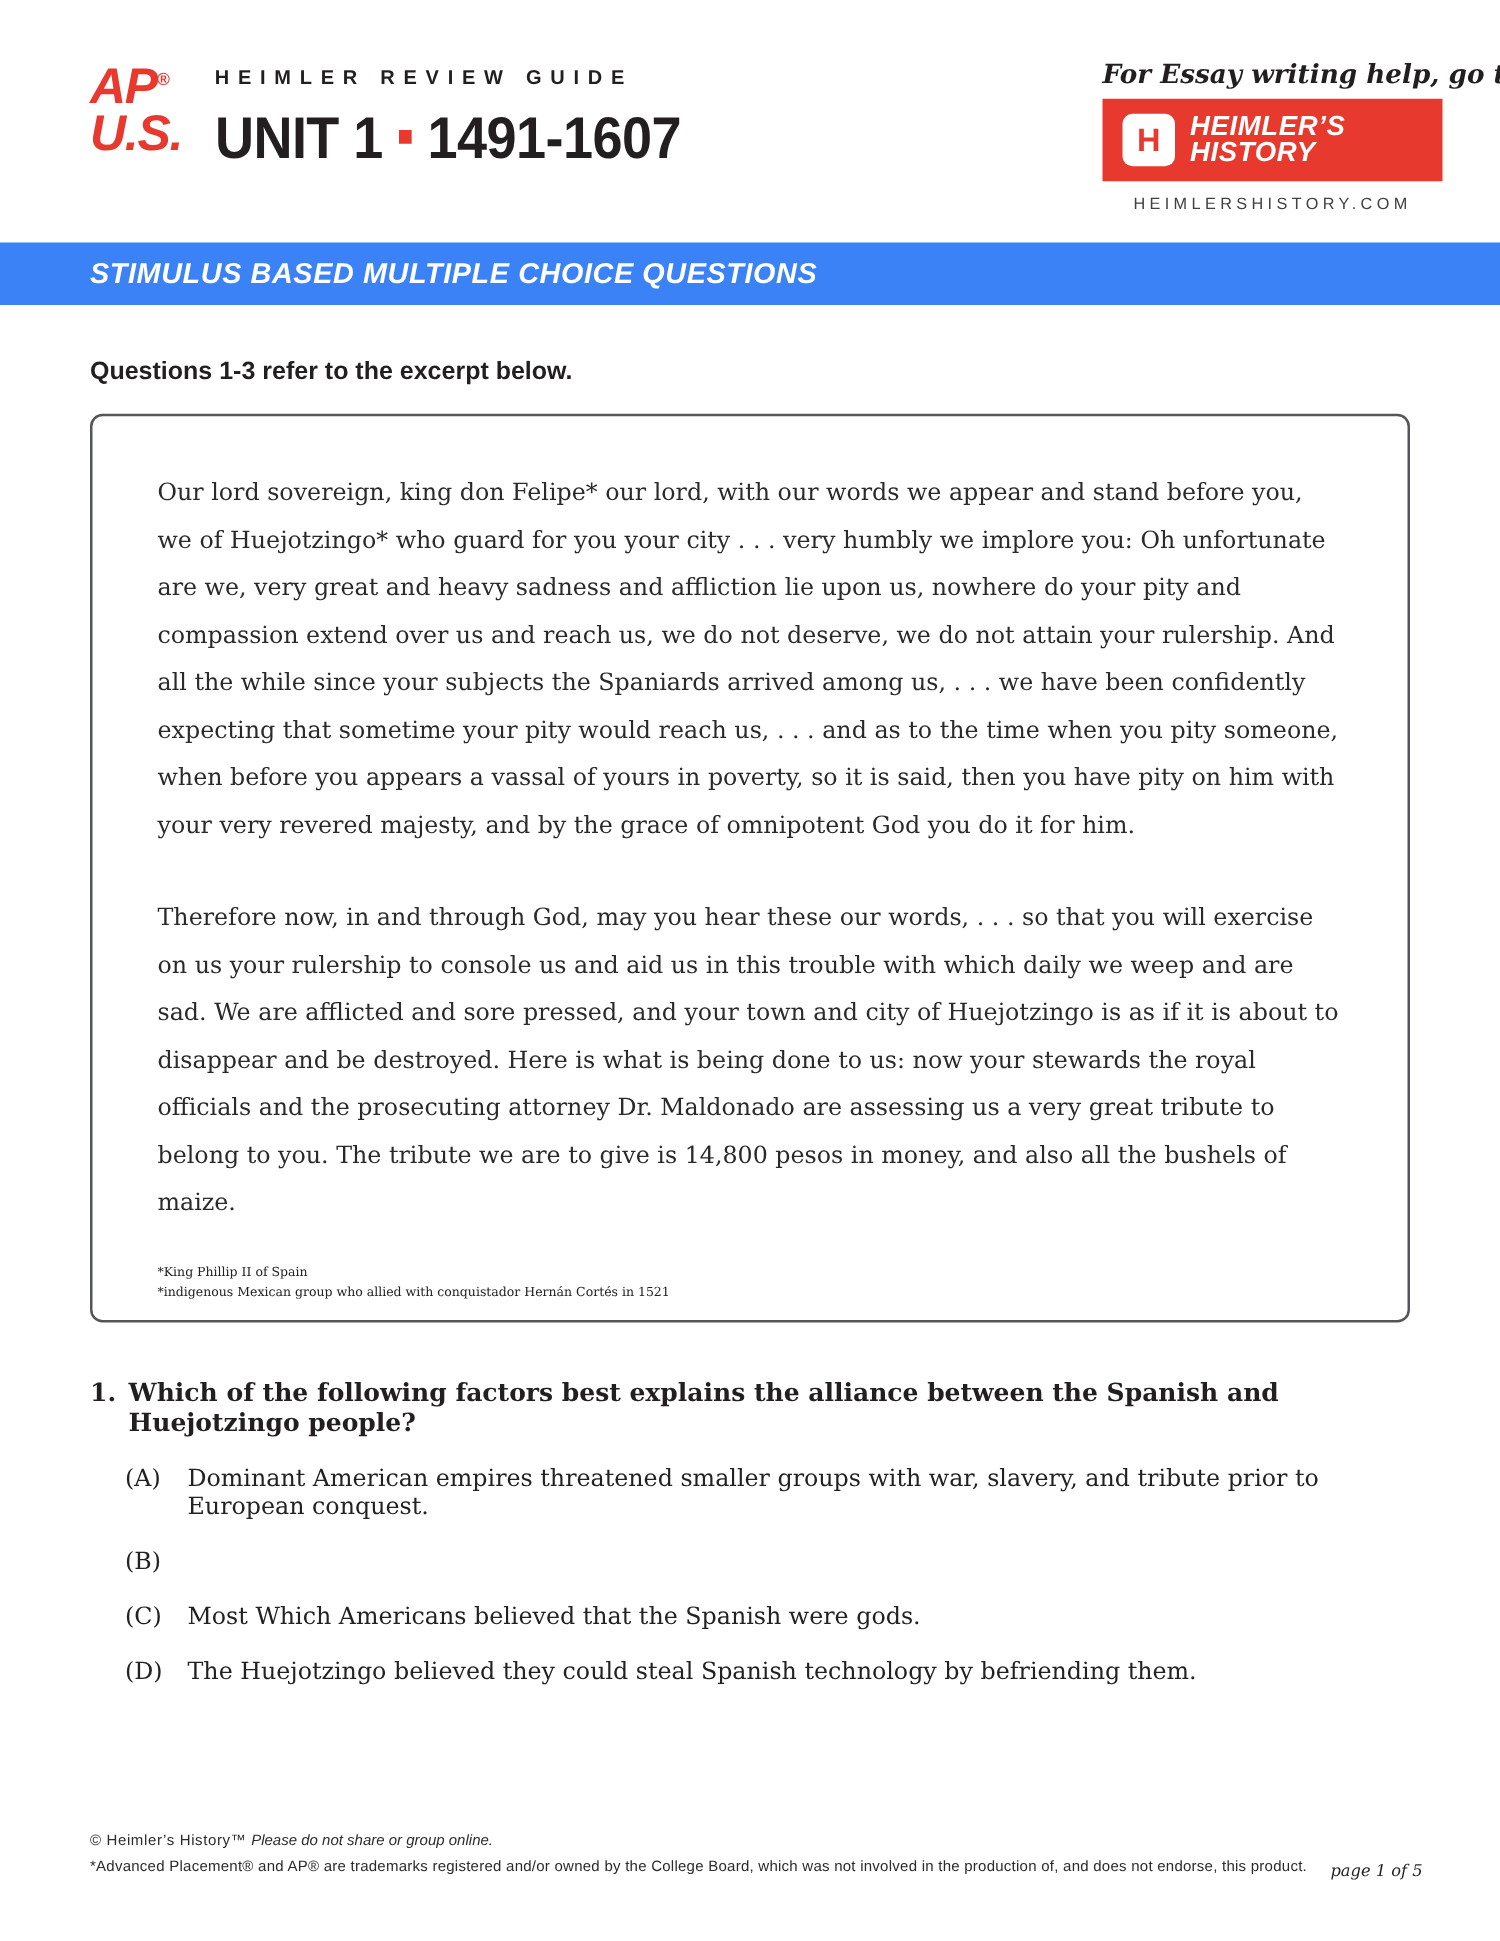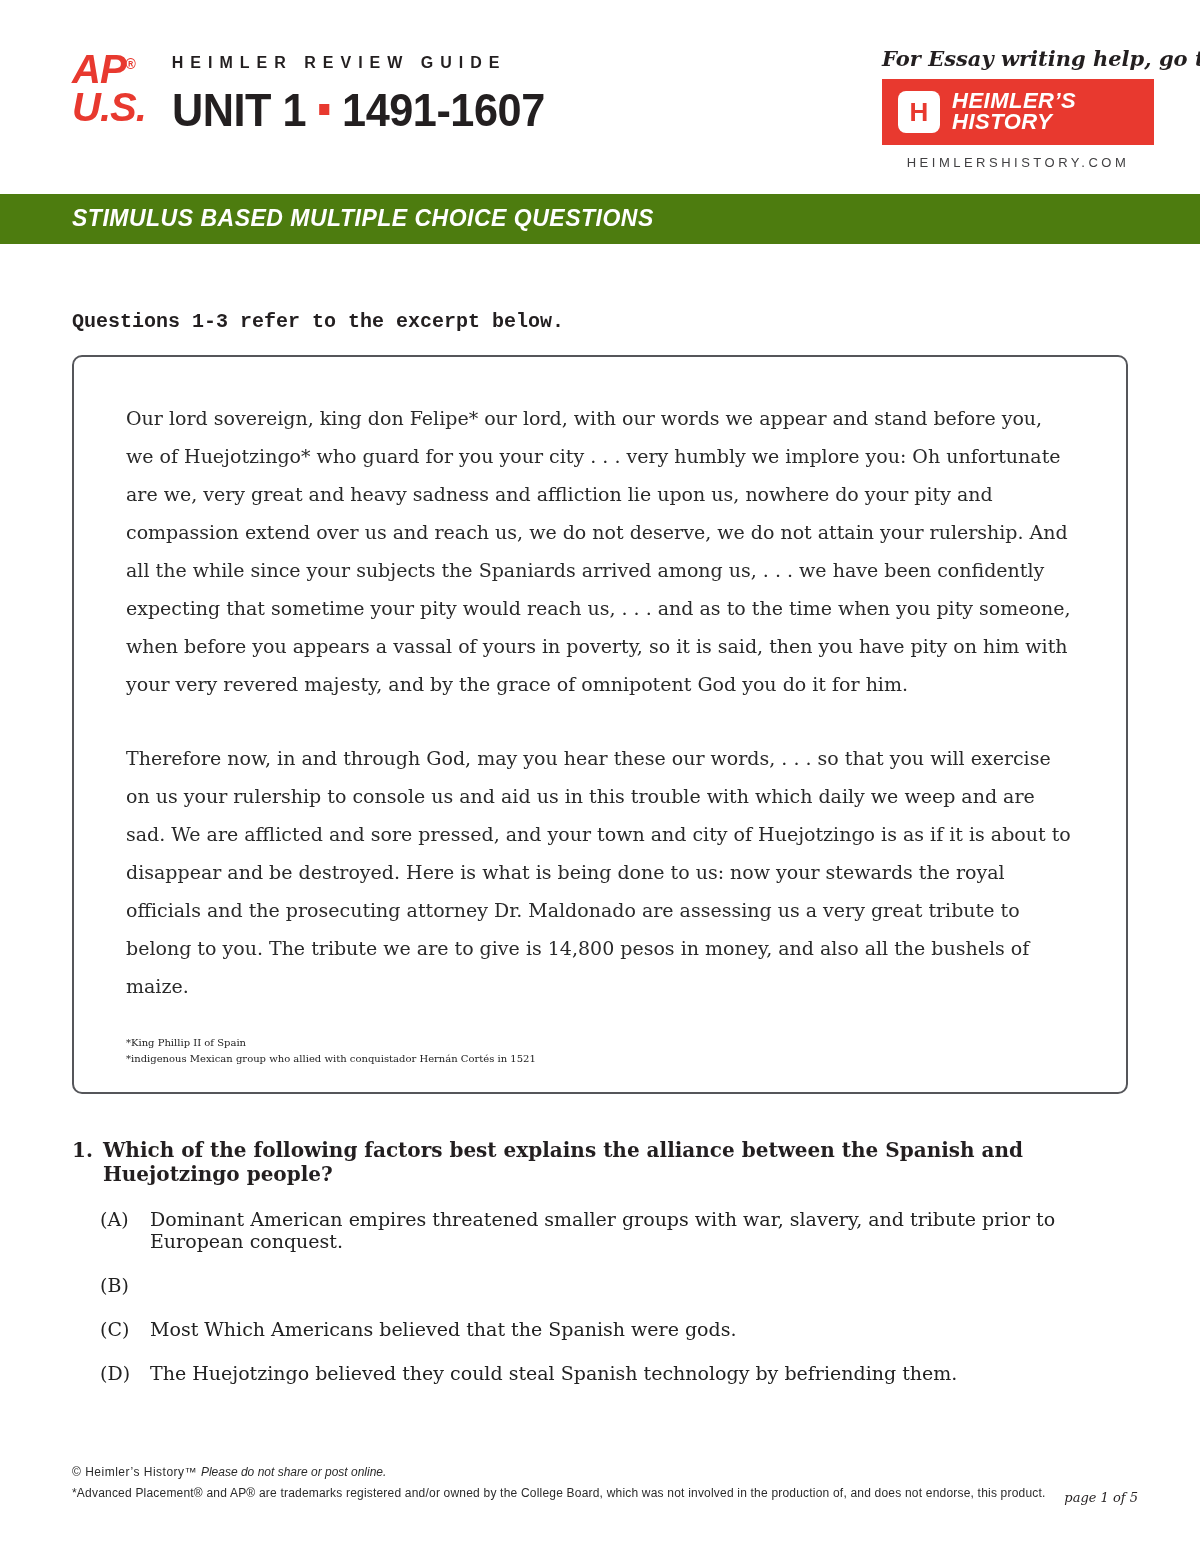--- a/index.html
+++ b/index.html
@@ -98,7 +98,7 @@
   
   .banner {
     margin-top: 24px;
-    background: #4d7c0f;
+    background: #3b82f6;
     color: #ffffff;
     padding: 11px 72px 12px;
     font-size: 23px;

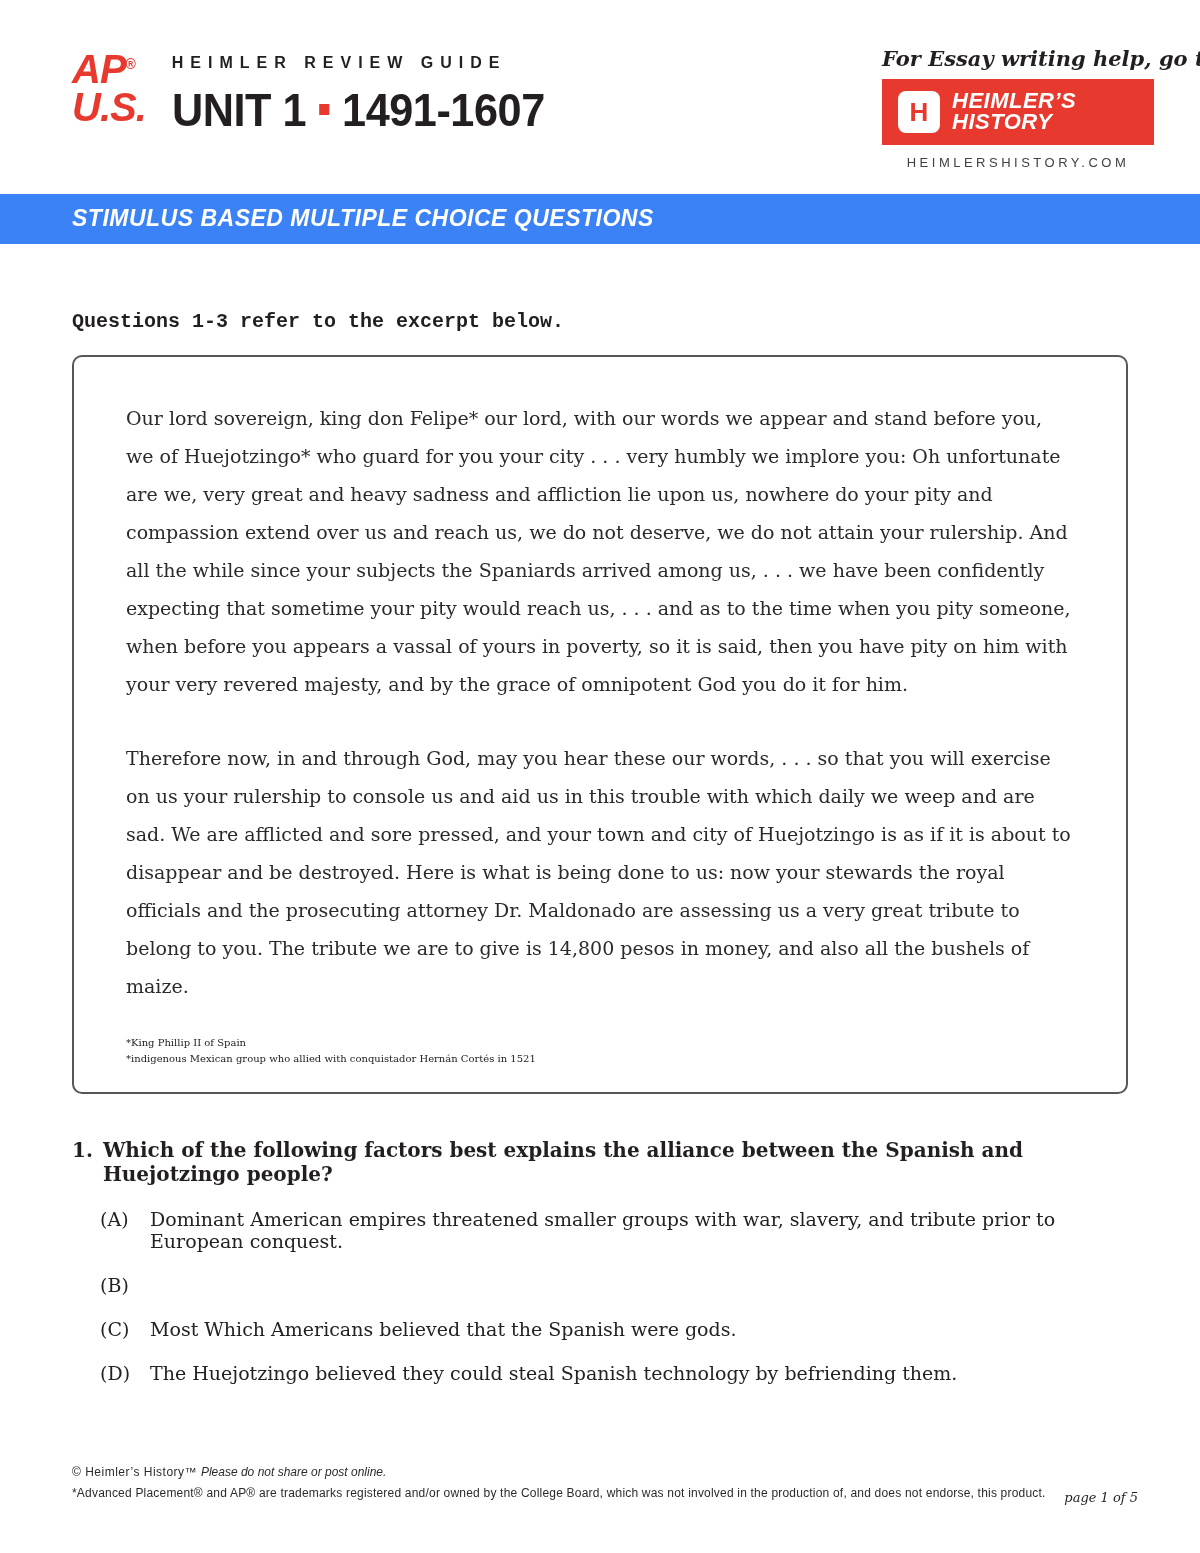--- a/index.html
+++ b/index.html
@@ -110,8 +110,8 @@
   
   .content { padding: 0 72px; }
   .intro {
-    margin-top: 66px;
-    font-family: Liberation Mono, monospace;
+    margin-top: 42px;
+    font-family: Liberation Sans, sans-serif;
     font-weight: 700;
     font-size: 20px;
   }

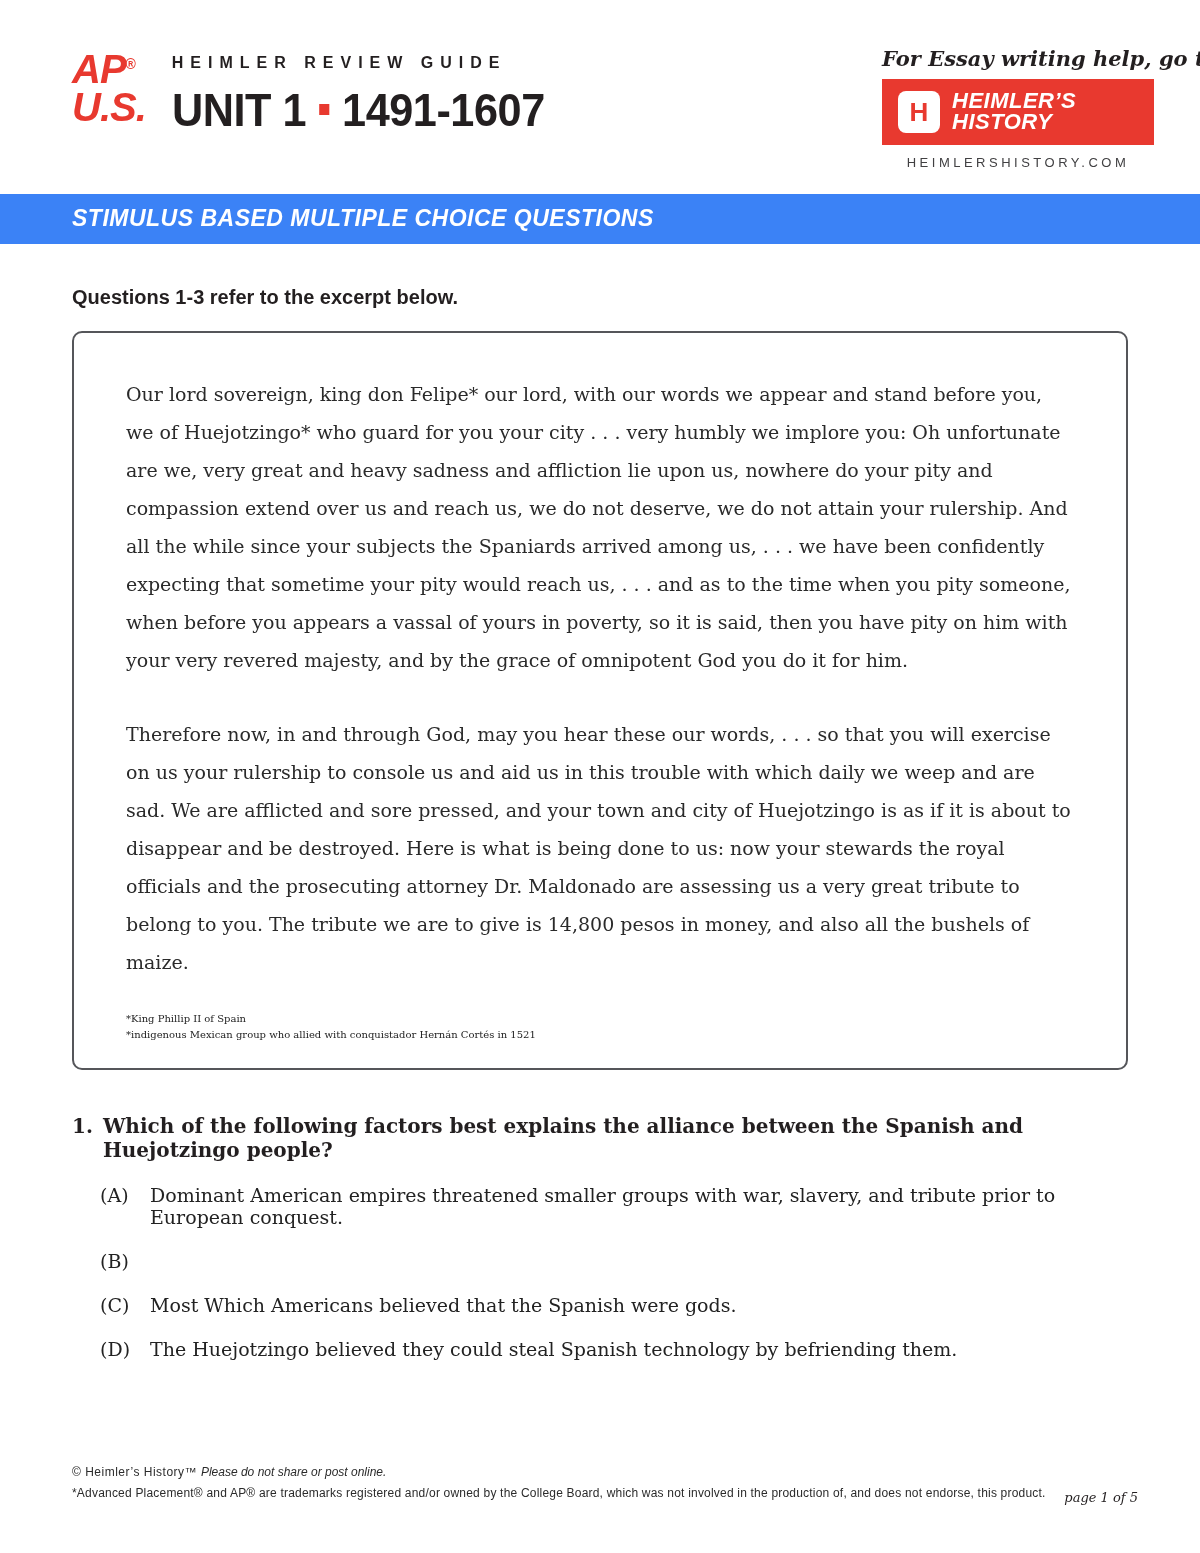--- a/index.html
+++ b/index.html
@@ -119,7 +119,7 @@
     margin-top: 22px;
     border: 2px solid #55565a;
     border-radius: 10px;
-    padding: 42px 52px 26px;
+    padding: 42px 52px 14px;
   }
   .excerpt-p {
     font-family: "DejaVu Serif", serif;

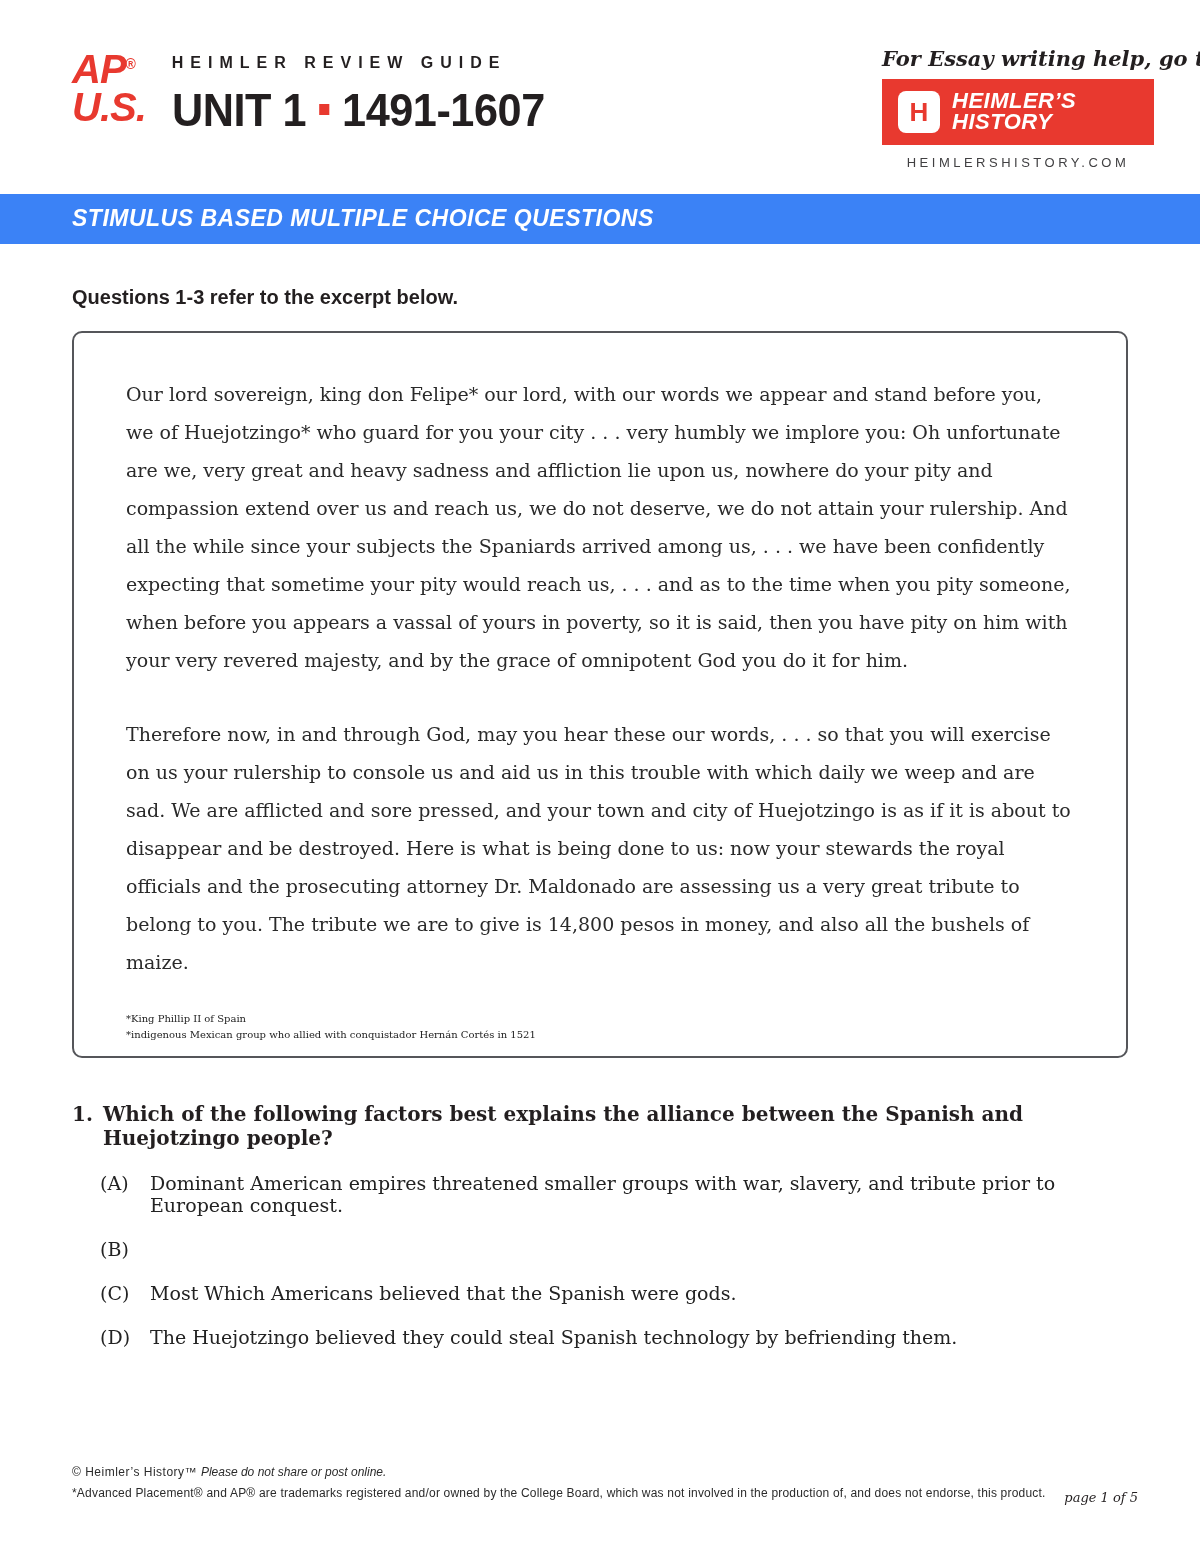--- a/index.html
+++ b/index.html
@@ -261,7 +261,7 @@
   <div class="footer">
     <div class="footer-left">
       <div>
-        <span class="footer-copyright">© Heimler’s History™ </span><span class="footer-share">Please do not share or post online.</span>
+        <span class="footer-copyright">© Heimler’s History™ </span><span class="footer-share">Please do not share or group online.</span>
       </div>
       <div class="footer-trademark">*Advanced Placement® and AP® are trademarks registered and/or owned by the College Board, which was not involved in the production of, and does not endorse, this product.</div>
     </div>

